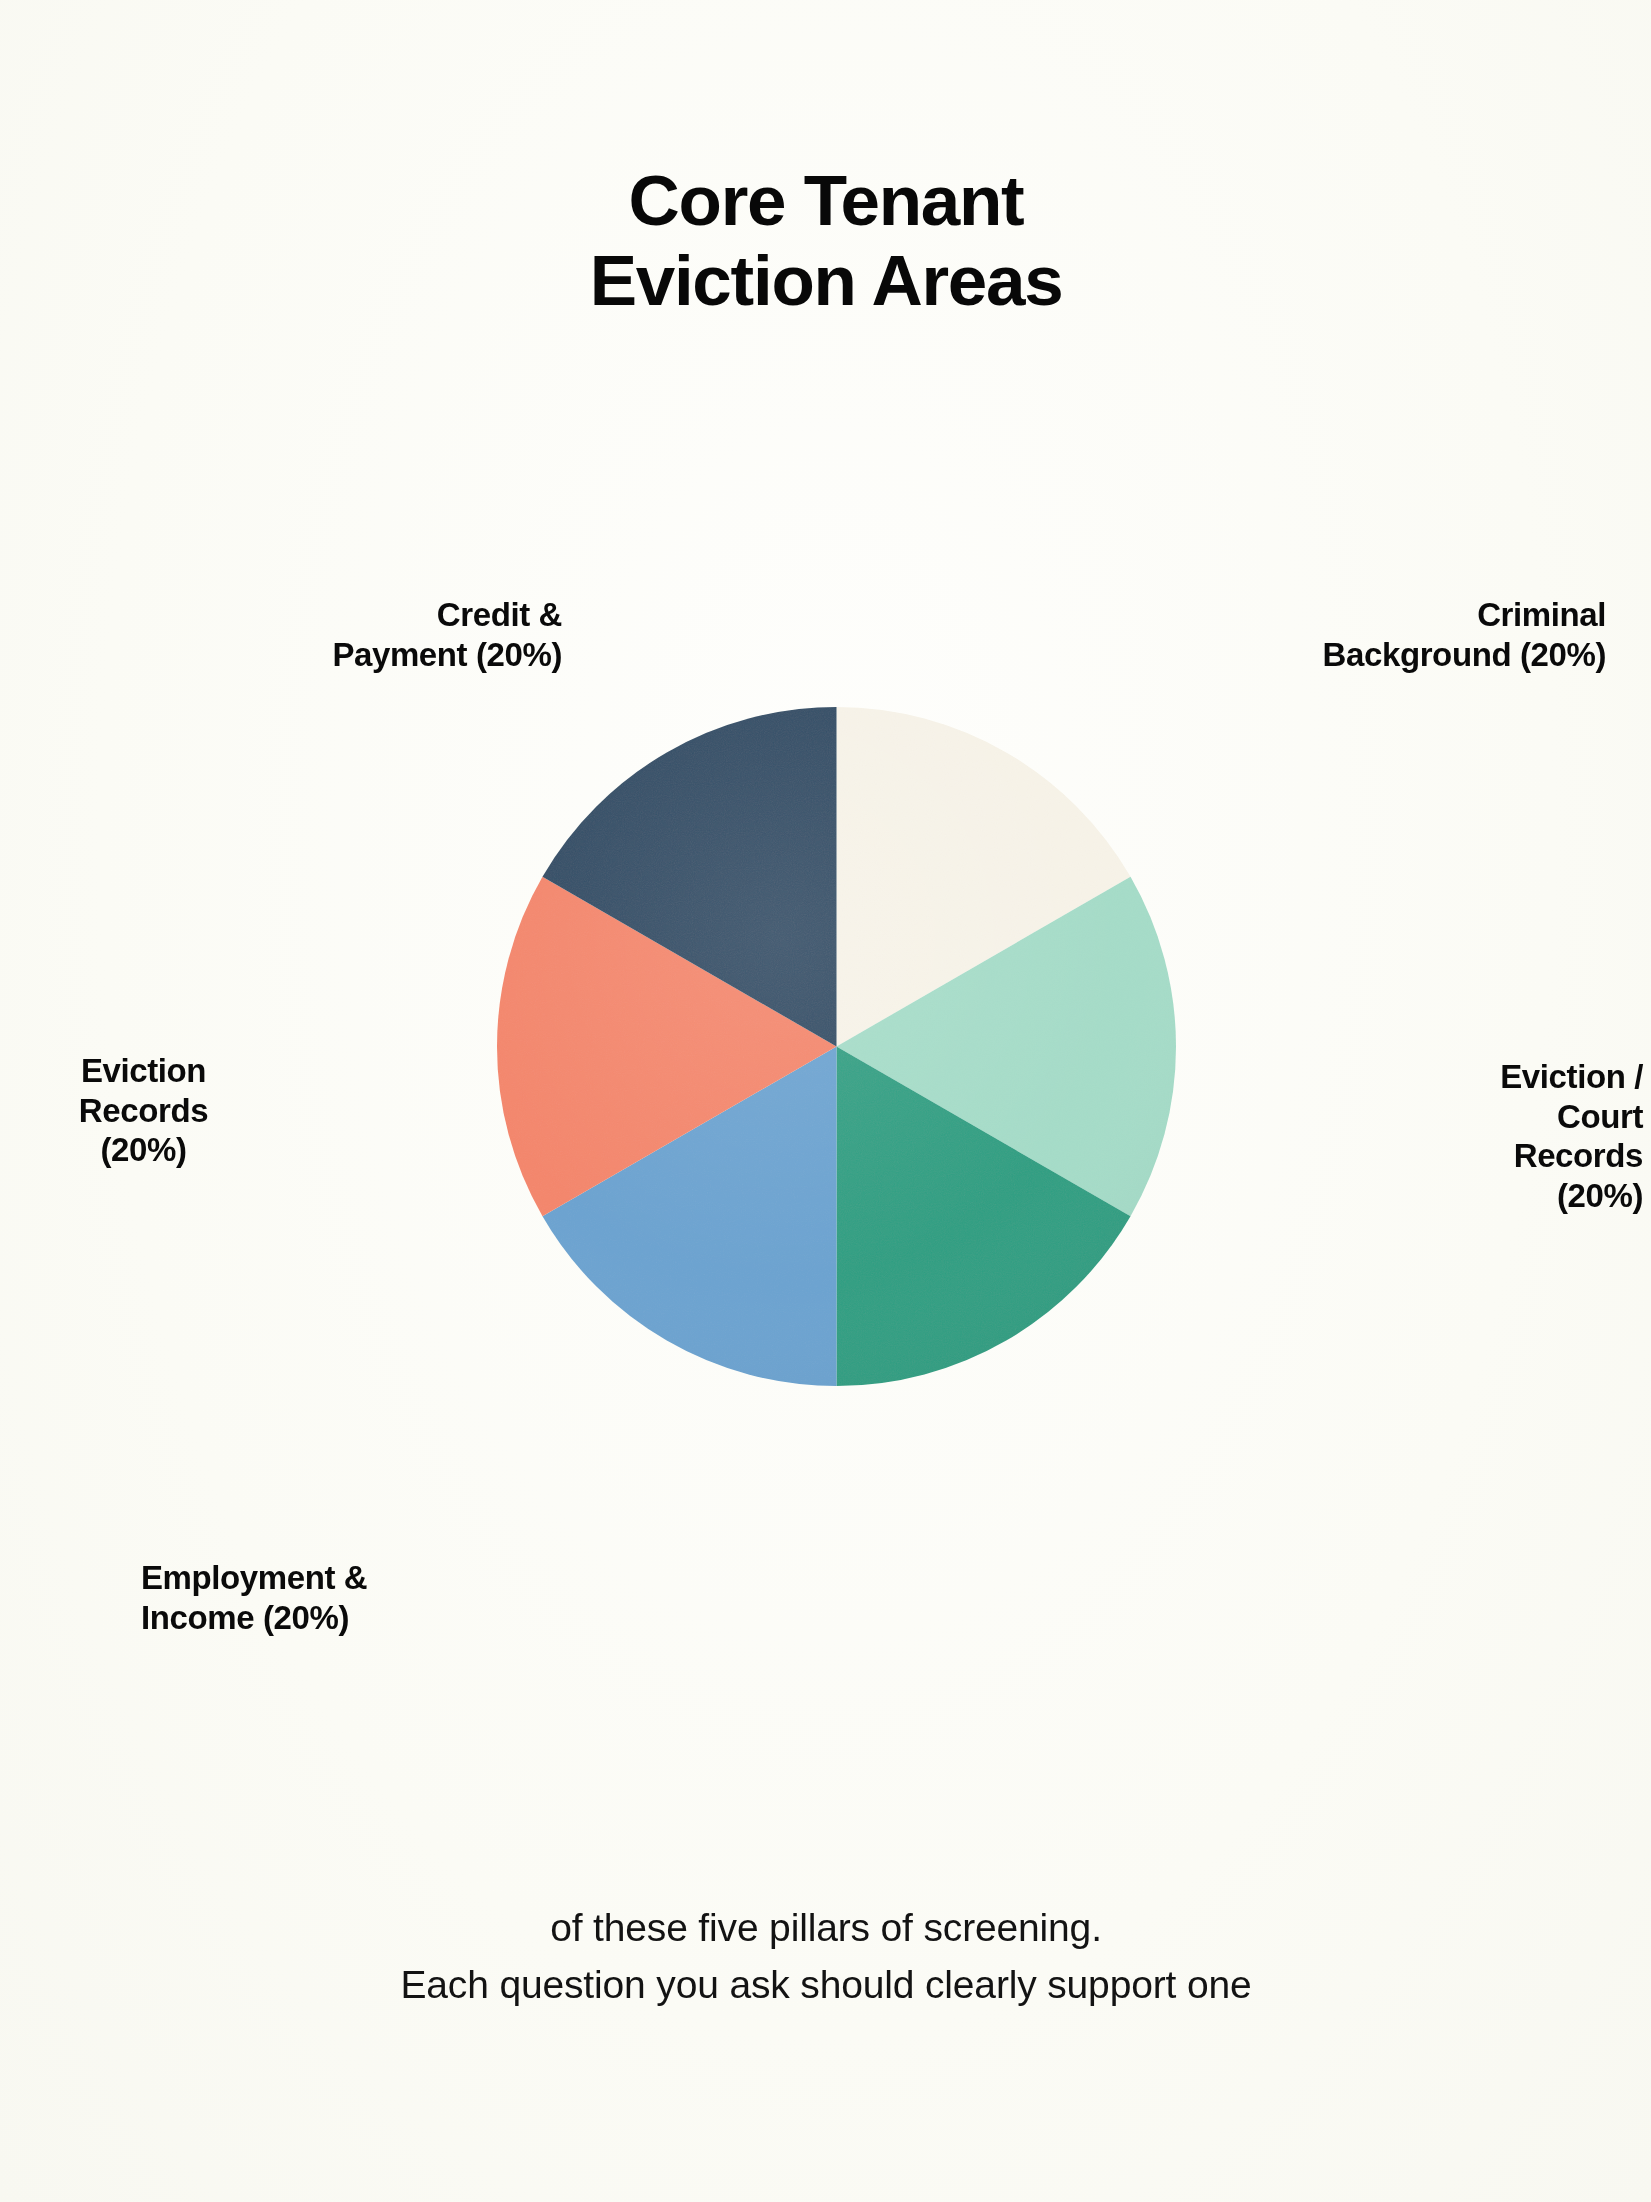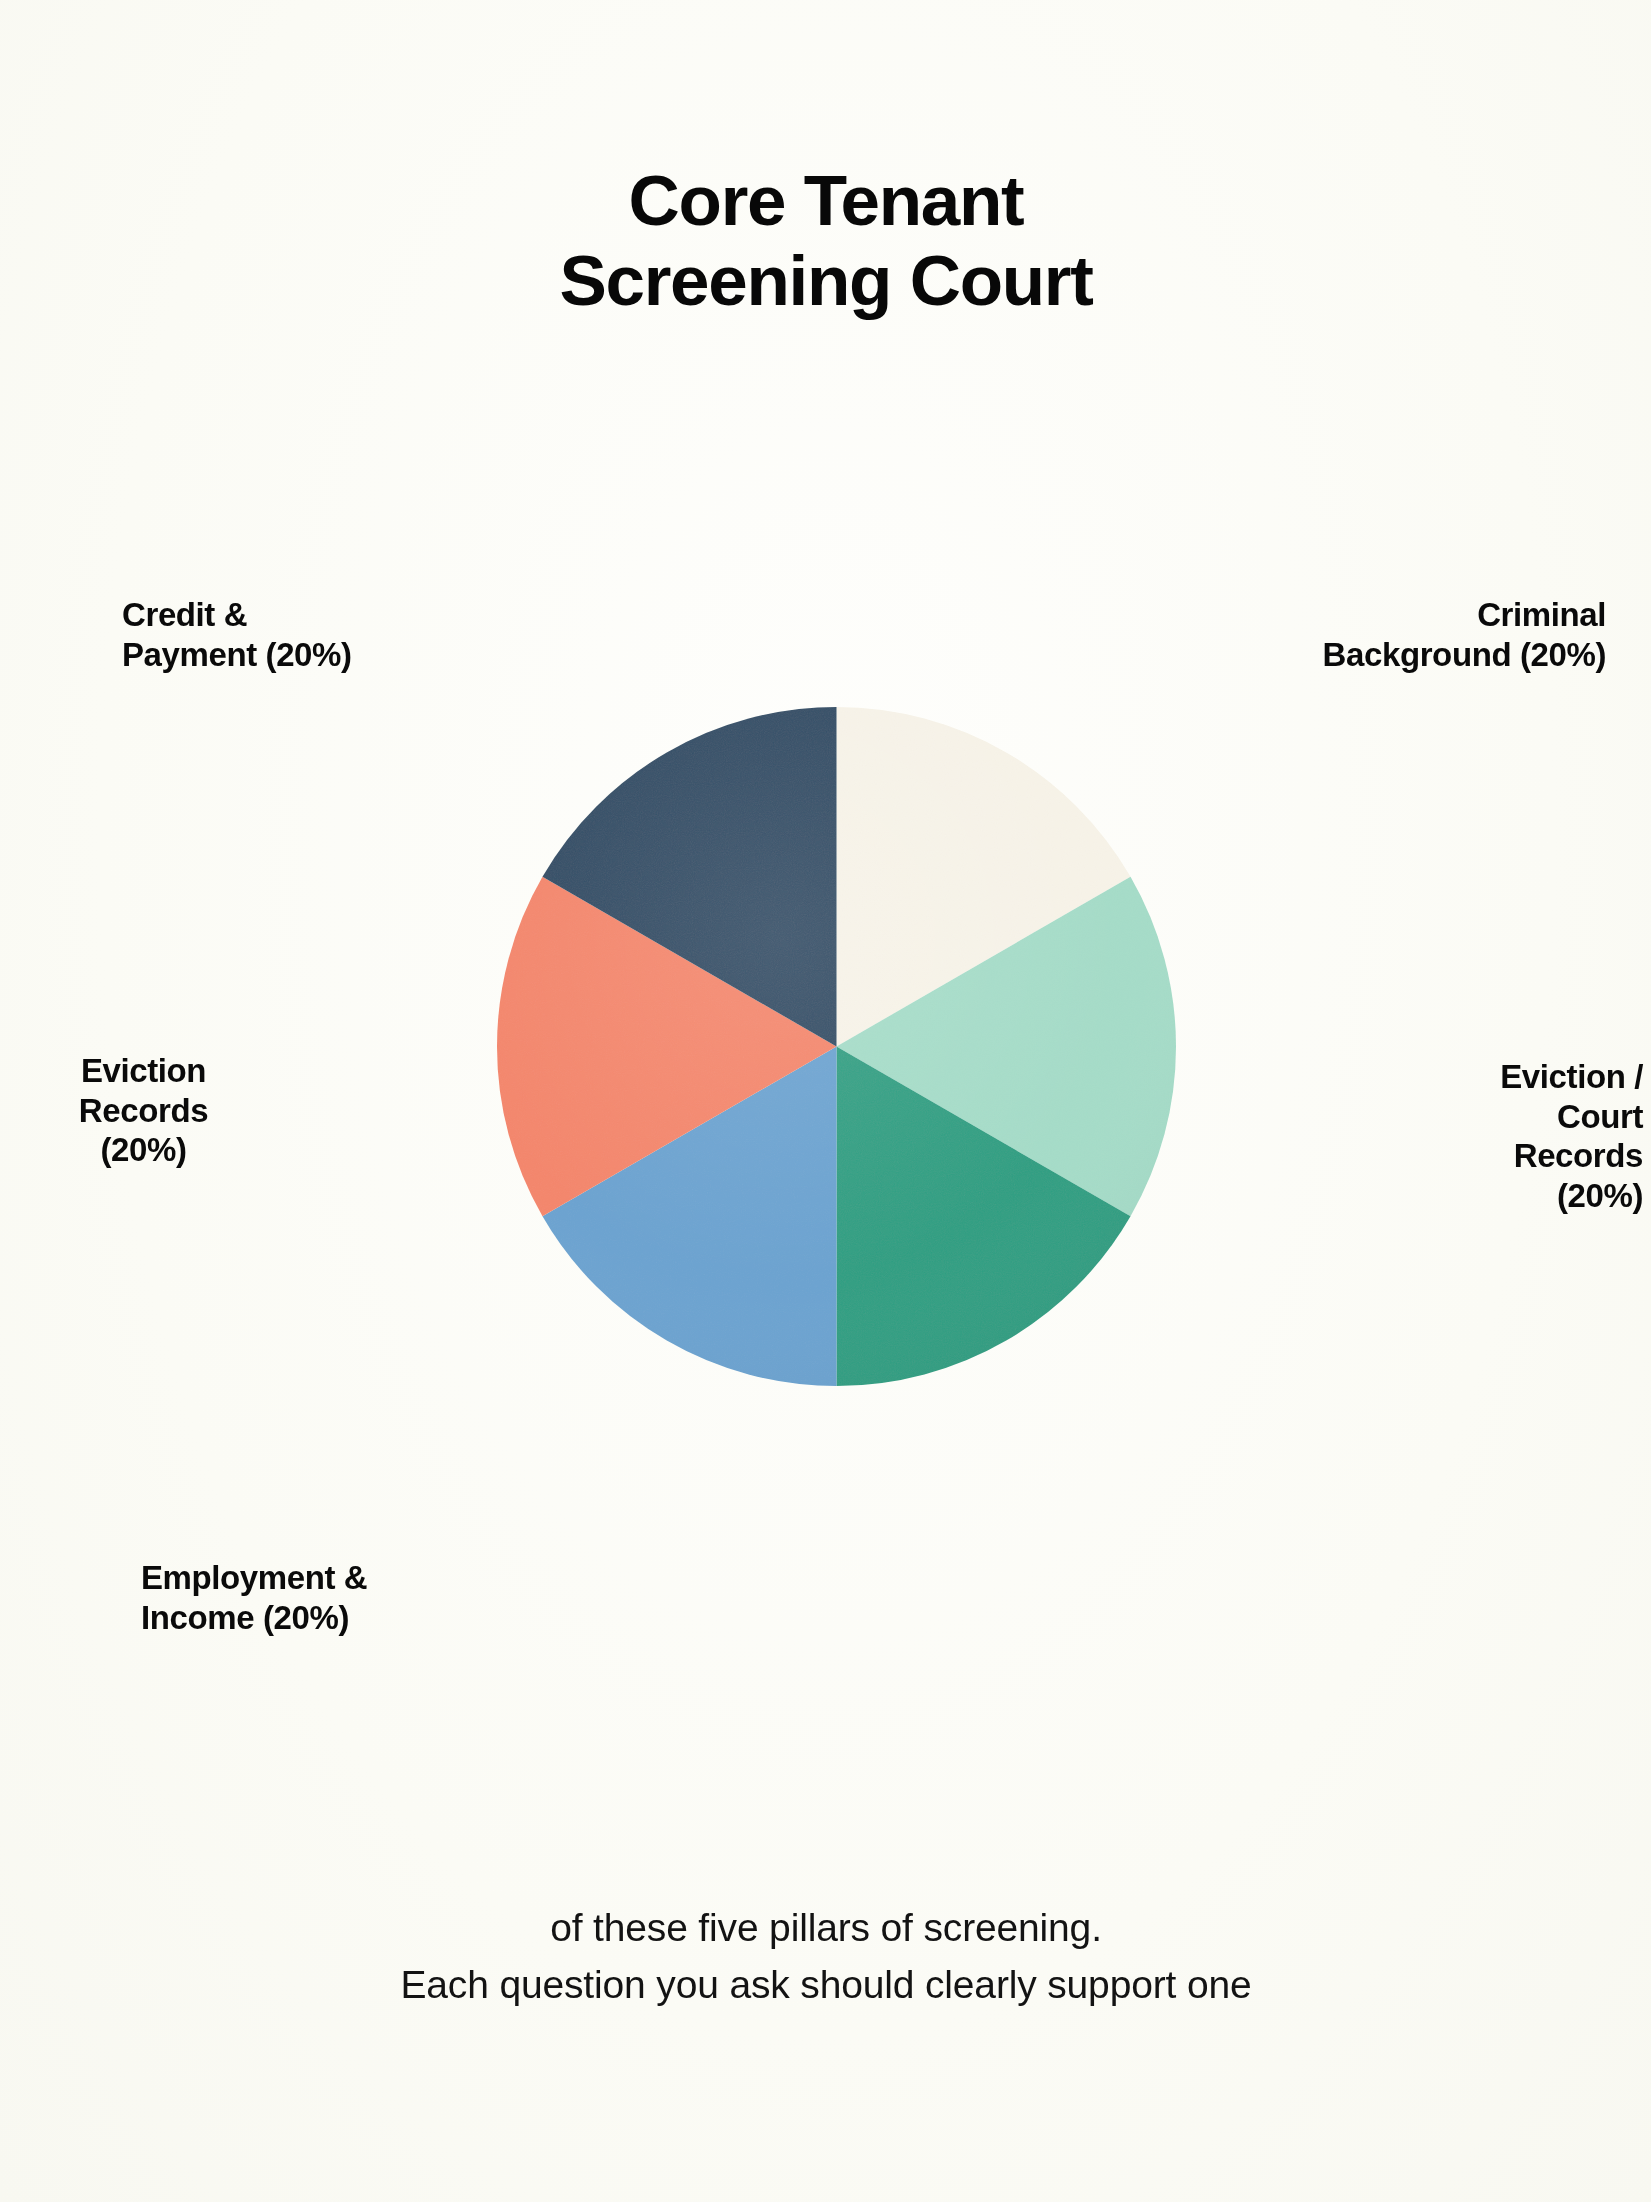--- a/index.html
+++ b/index.html
@@ -151,7 +151,7 @@
 
   <div class="title-block">
     <span class="title-line">Core Tenant</span>
-    <span class="title-line">Screening Court</span>
+    <span class="title-line">Eviction Areas</span>
   </div>
 
   <div class="chart-stage">

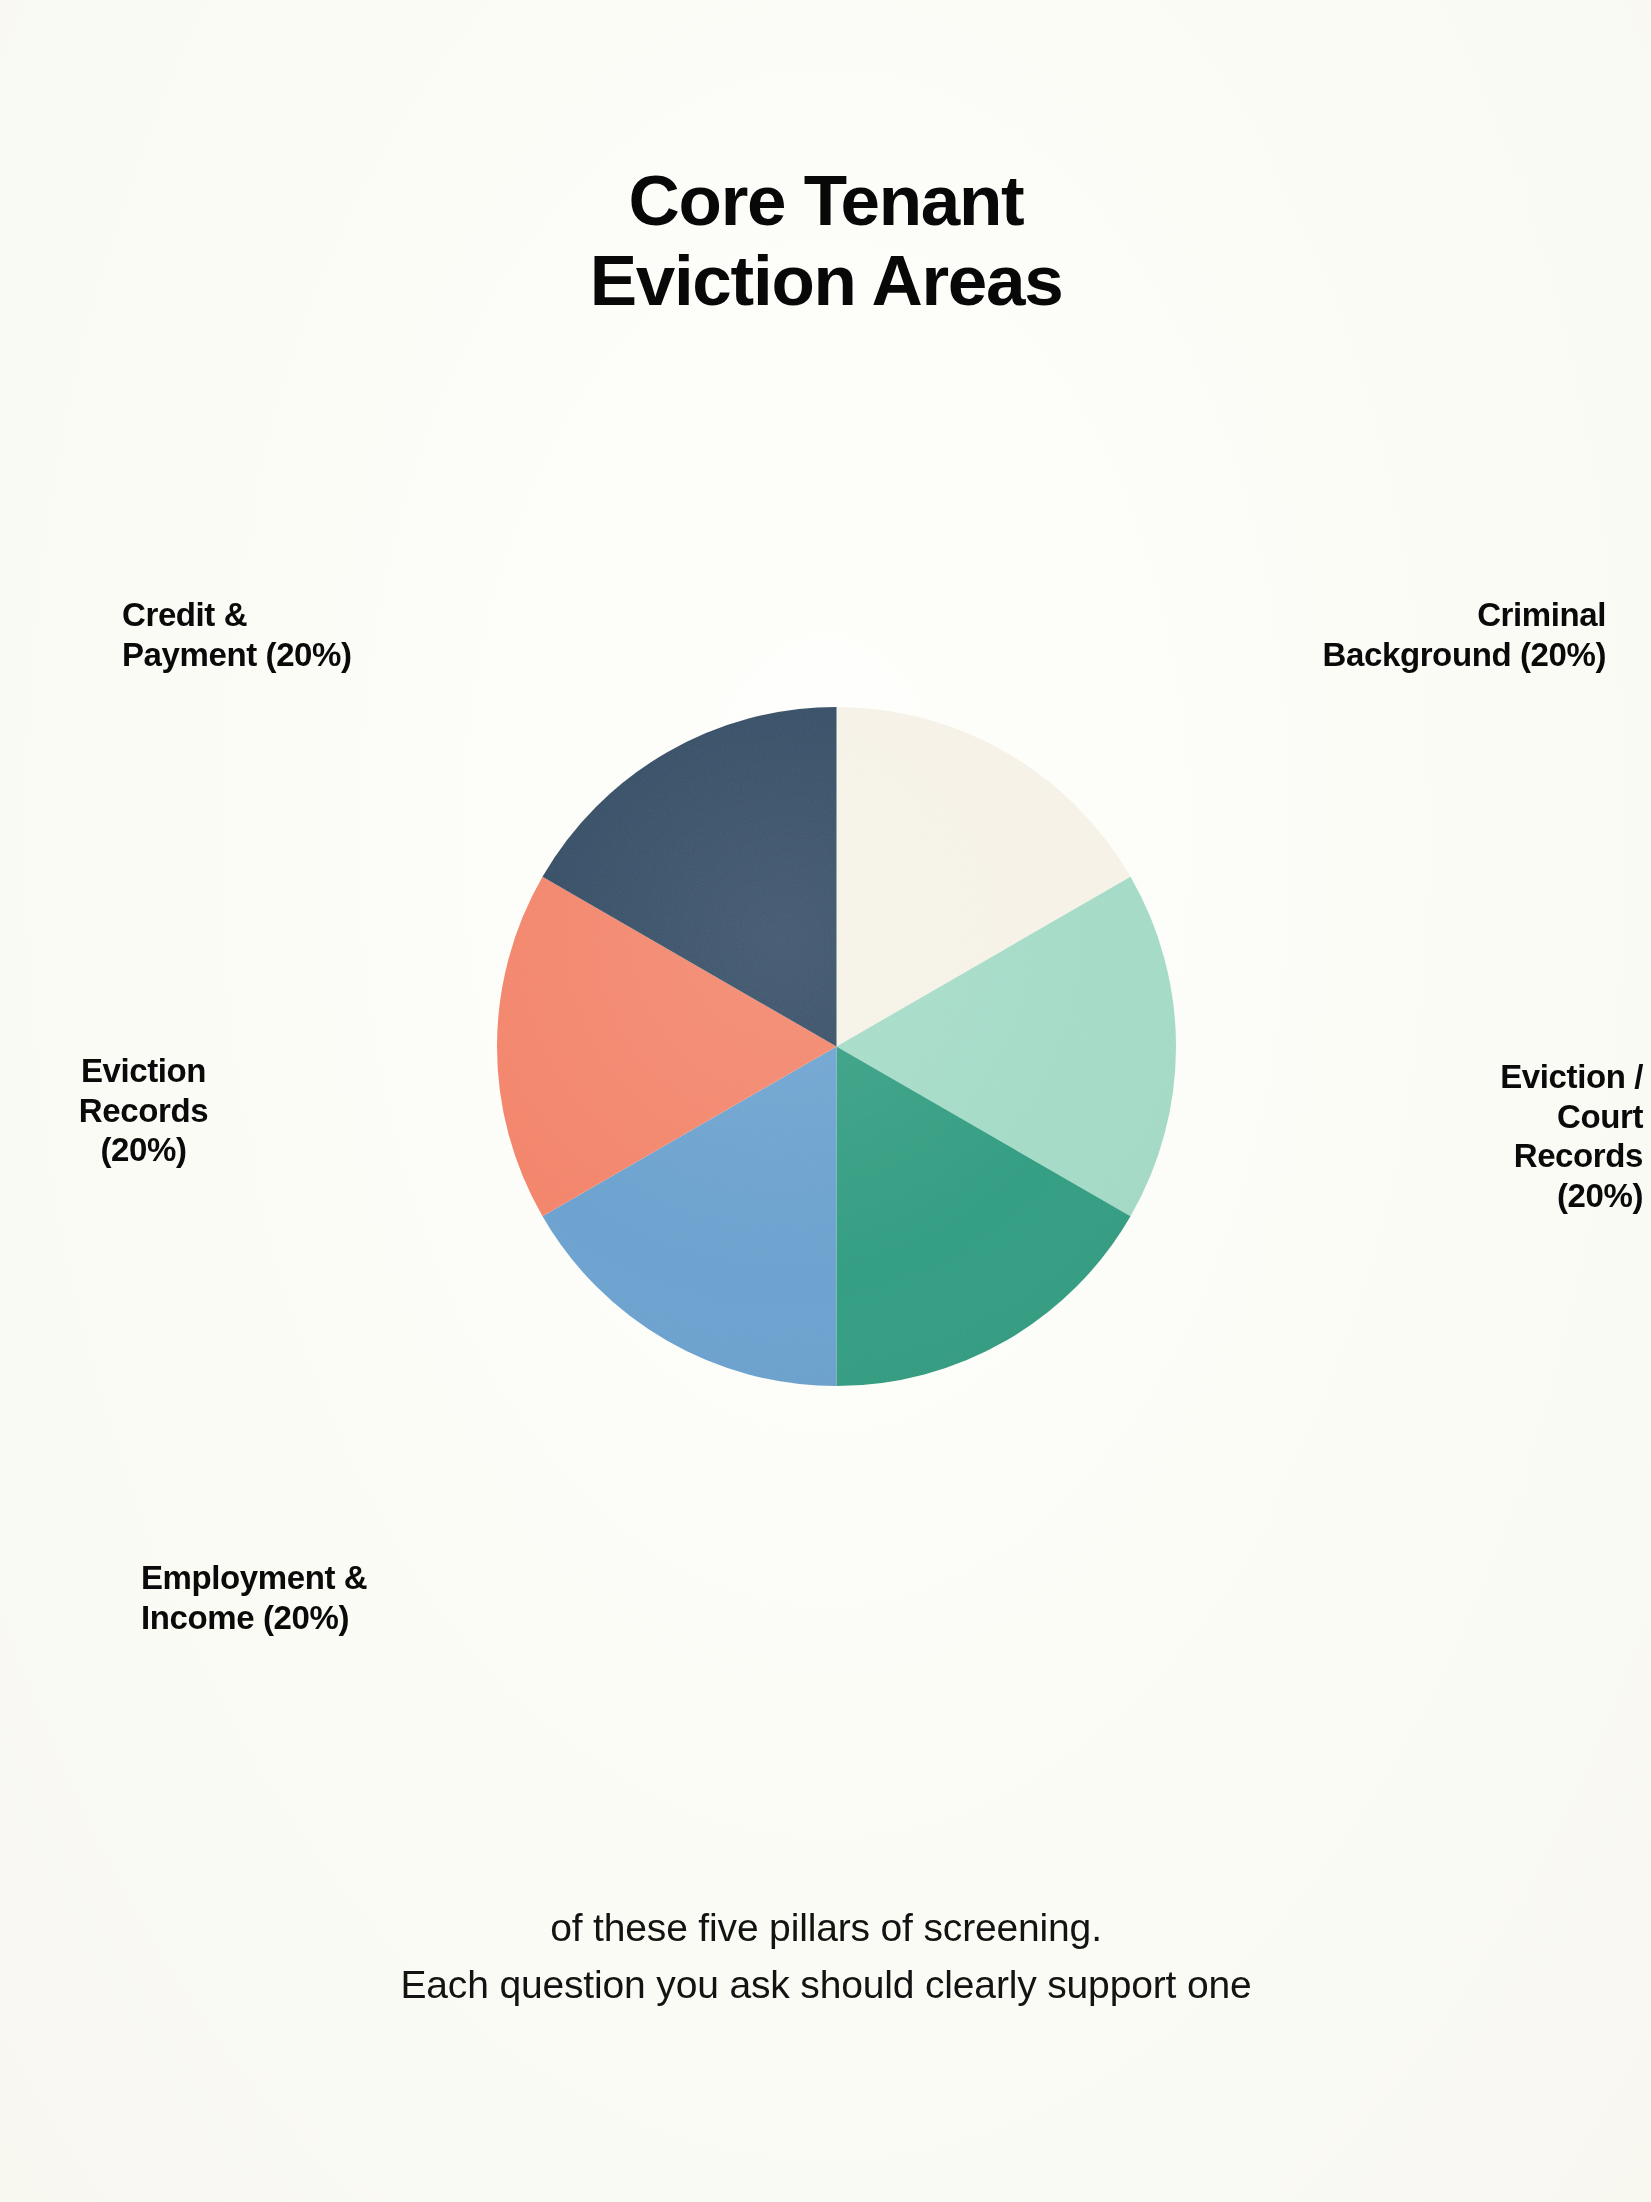--- a/index.html
+++ b/index.html
@@ -84,7 +84,7 @@
   .lbl-credit-payment {
     right: 1090px;
     top: 595px;
-    text-align: left;
+    text-align: right;
     width: 440px;
   }
 

